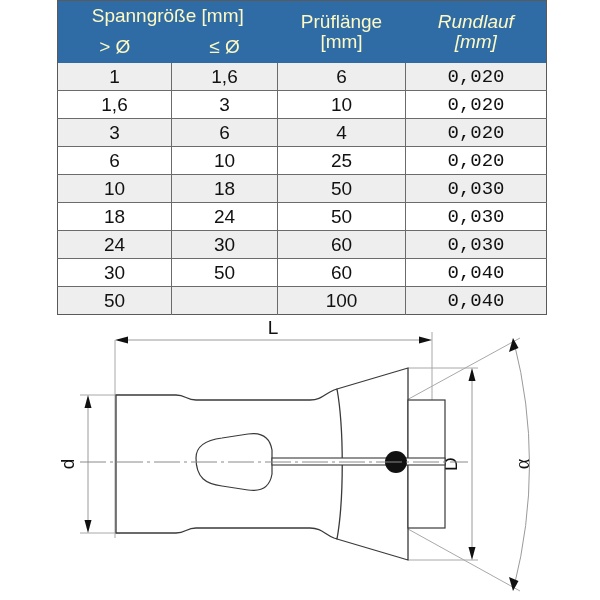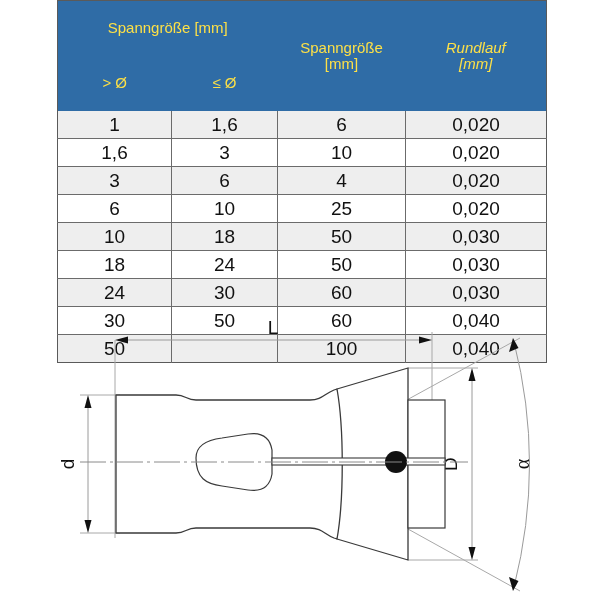--- a/index.html
+++ b/index.html
@@ -35,11 +35,11 @@
 
   table.spec thead th {
     background: #2f6ca6;
-    color: #fde047;
+    color: #fef9c3;
     font-weight: normal;
-    font-size: 15px;
+    font-size: 19px;
     line-height: 1.05;
-    padding: 12px;
+    padding: 0;
     text-align: center;
     vertical-align: middle;
     border: none;

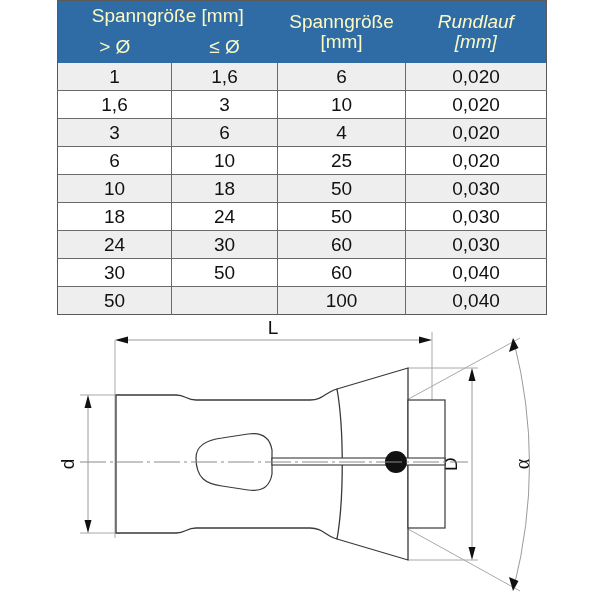--- a/index.html
+++ b/index.html
@@ -103,7 +103,7 @@
       <tr>
         <th class="hdr-group hdr-span" colspan="2">Spanngröße [mm]</th>
         <th class="hdr-tall" rowspan="2">
-          <span class="hdr-line">Spanngröße</span>
+          <span class="hdr-line">Prüflänge</span>
           <span class="hdr-line">[mm]</span>
         </th>
         <th class="hdr-tall" rowspan="2">

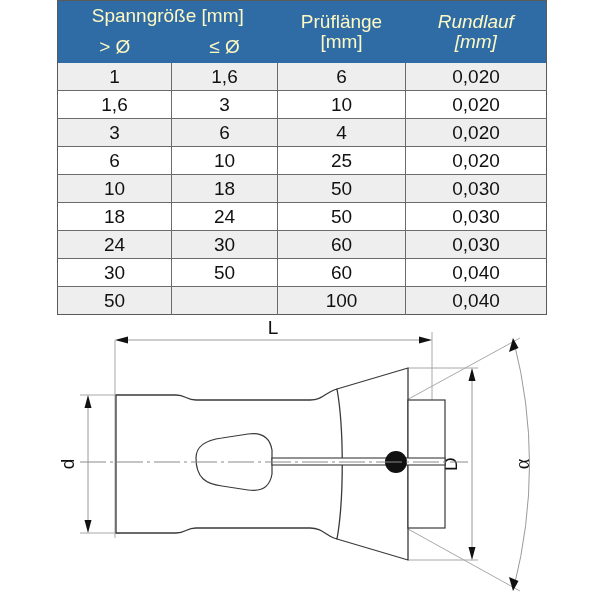--- a/index.html
+++ b/index.html
@@ -73,7 +73,7 @@
     border-bottom: 1px solid #6b6b6b;
     background: #ffffff;
   }
-  table.spec tbody td:last-child { border-right: none; }
+  table.spec tbody td:last-child { border-right: none; font-family: Liberation Mono, monospace; }
   table.spec tbody tr:last-child td { border-bottom: none; }
   table.spec tbody tr.odd td { background: #eeeeee; }
   table.spec tbody tr.even td { background: #ffffff; }

